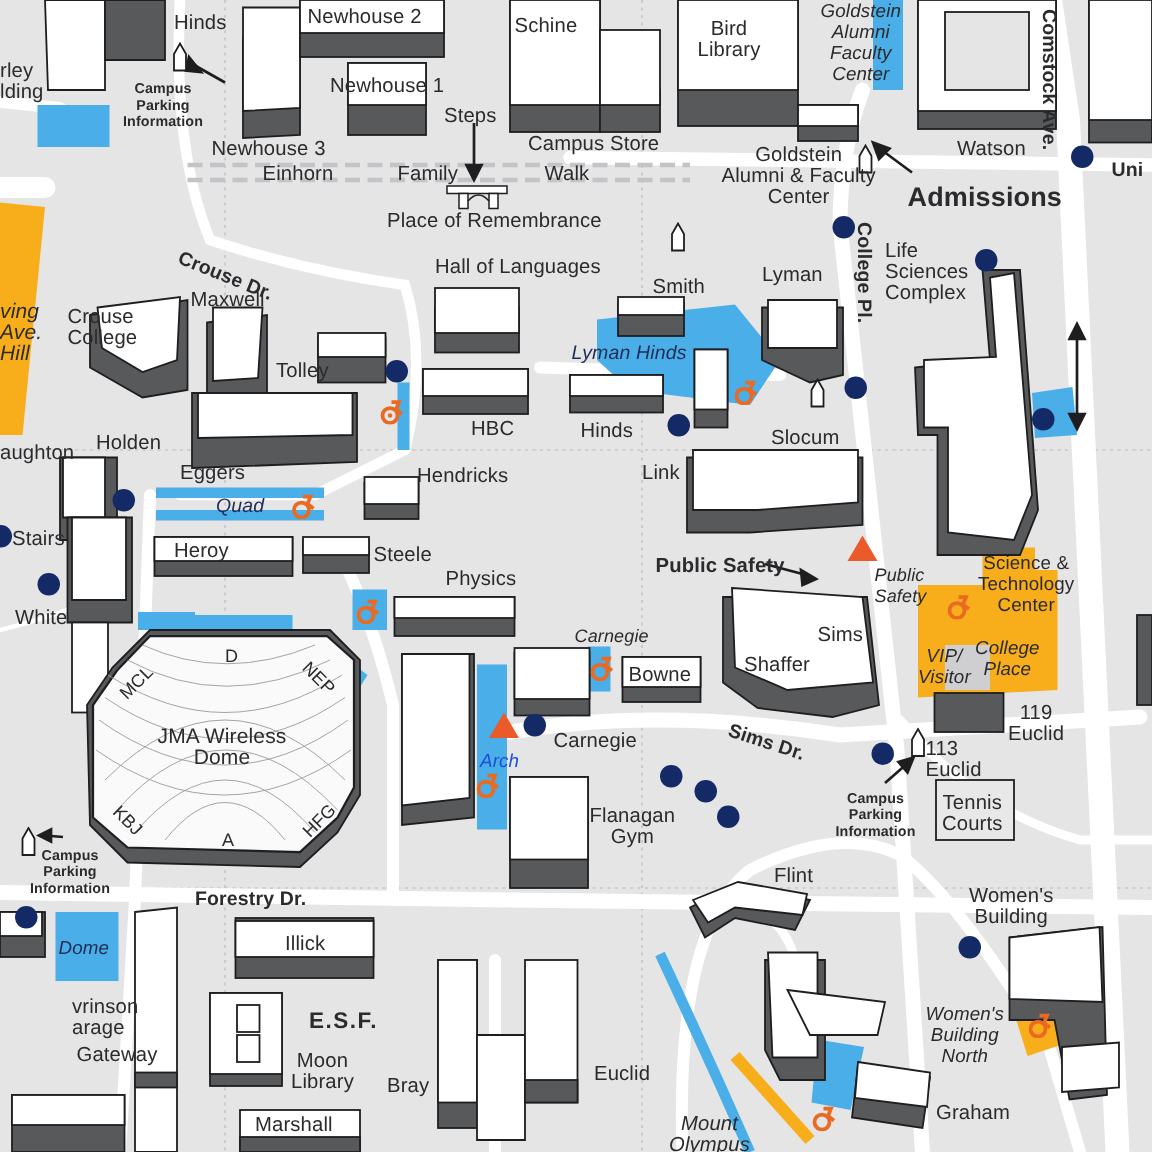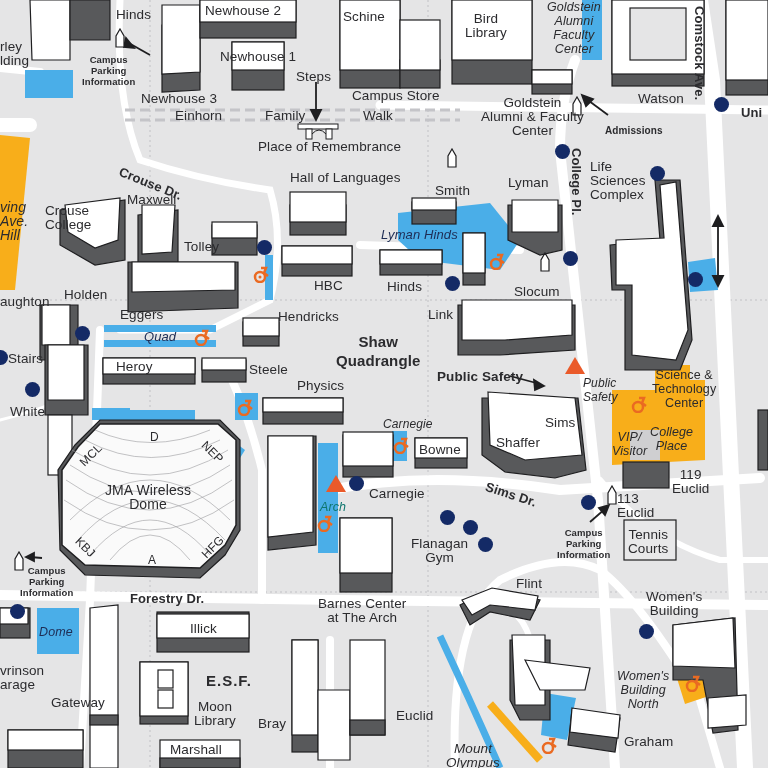--- a/index.html
+++ b/index.html
@@ -374,7 +374,7 @@
   <div class="lbl c" style="left:481px;top:96px;white-space:pre;">Goldstein
 Alumni &amp; Faculty
 Center</div>
-  <div class="lbl bold" style="left:605px;top:124px;font-size:10px;">Admissions</div>
+  <div class="lbl bold" style="left:605px;top:124px;font-size:18px;">Admissions</div>
   <div class="lbl" style="left:258px;top:140px;">Place of Remembrance</div>
   <div class="lbl" style="left:290px;top:171px;">Hall of Languages</div>
   <div class="lbl" style="left:435px;top:184px;">Smith</div>

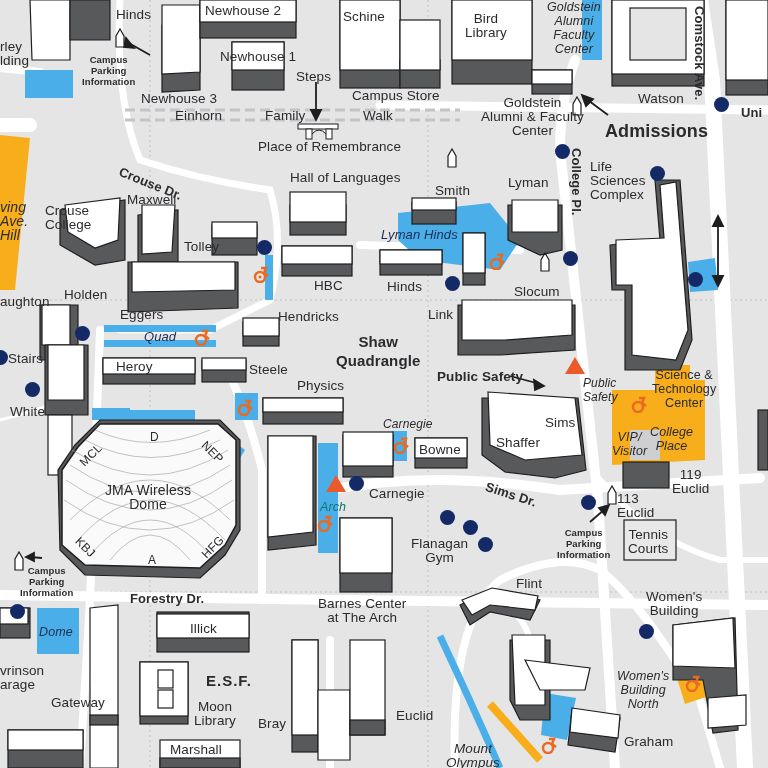--- a/index.html
+++ b/index.html
@@ -396,8 +396,6 @@
   <div class="lbl it" style="left:144px;top:330px;color:#1e2d55;font-size:13px;">Quad</div>
   <div class="lbl" style="left:278px;top:310px;">Hendricks</div>
   <div class="lbl" style="left:428px;top:308px;">Link</div>
-  <div class="lbl c bold big" style="left:336px;top:332px;white-space:pre;line-height:19px;">Shaw
-Quadrangle</div>
   <div class="lbl" style="left:116px;top:360px;">Heroy</div>
   <div class="lbl" style="left:249px;top:363px;">Steele</div>
   <div class="lbl" style="left:297px;top:379px;">Physics</div>

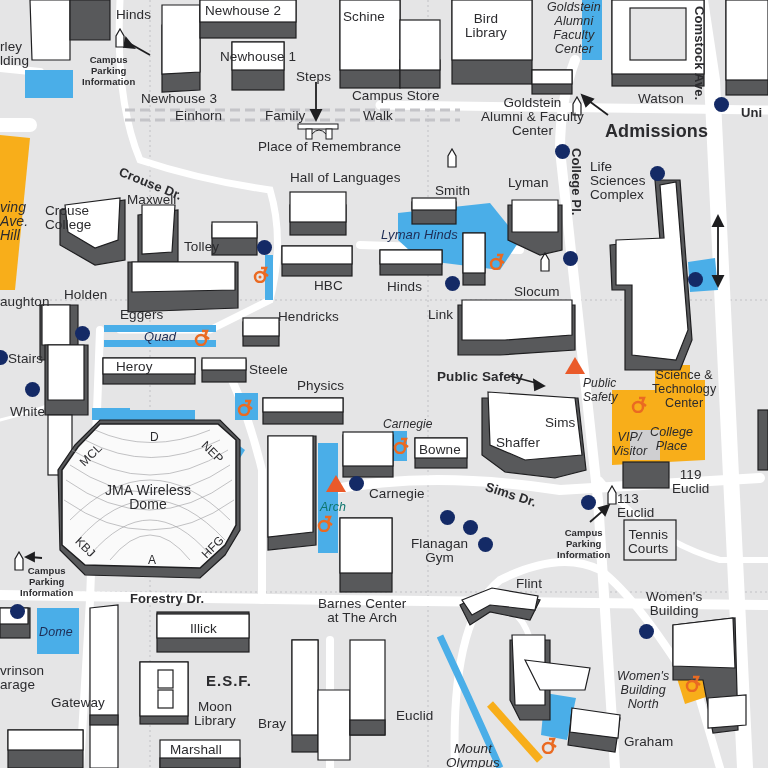--- a/index.html
+++ b/index.html
@@ -412,7 +412,7 @@
   <div class="lbl it" style="left:383px;top:417px;font-size:12px;">Carnegie</div>
   <div class="lbl" style="left:419px;top:443px;">Bowne</div>
   <div class="lbl" style="left:369px;top:487px;">Carnegie</div>
-  <div class="lbl it" style="left:320px;top:500px;color:#0f766e;font-size:12.5px;">Arch</div>
+  <div class="lbl it" style="left:320px;top:500px;color:#1d4ed8;font-size:12.5px;">Arch</div>
   <div class="lbl c it" style="left:612px;top:430px;white-space:pre;font-size:12.5px;">VIP/
 Visitor</div>
   <div class="lbl c it" style="left:650px;top:425px;white-space:pre;font-size:12.5px;">College

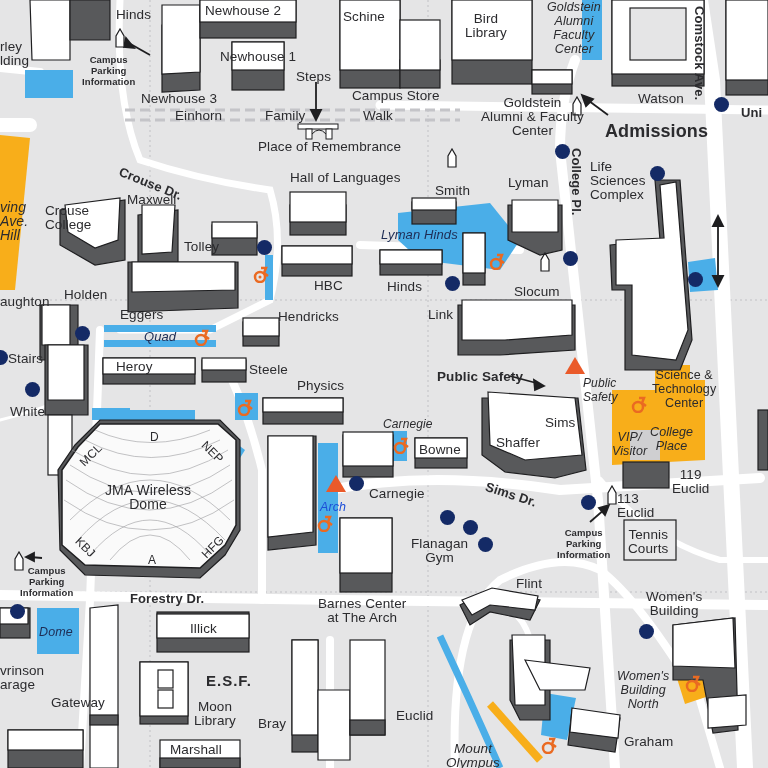--- a/index.html
+++ b/index.html
@@ -429,7 +429,7 @@
   <div class="lbl" style="left:74px;top:540px;font-size:12px;transform:rotate(45deg);">KBJ</div>
   <div class="lbl" style="left:148px;top:553px;font-size:12px;">A</div>
   <div class="lbl" style="left:200px;top:540px;font-size:12px;transform:rotate(-45deg);">HFG</div>
-  <div class="lbl c" style="left:393px;top:537px;white-space:pre;margin-left:18px;">Flanagan
+  <div class="lbl c" style="left:393px;top:537px;white-space:pre;">Flanagan
 Gym</div>
   <div class="lbl c" style="left:628px;top:528px;white-space:pre;">Tennis
 Courts</div>

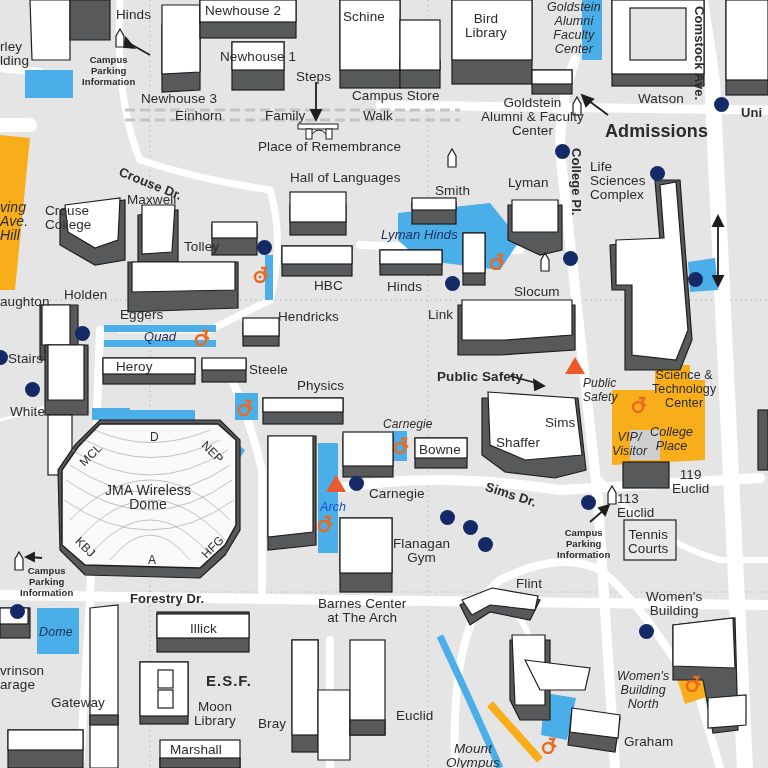--- a/index.html
+++ b/index.html
@@ -433,8 +433,6 @@
 Gym</div>
   <div class="lbl c" style="left:628px;top:528px;white-space:pre;">Tennis
 Courts</div>
-  <div class="lbl c" style="left:318px;top:597px;white-space:pre;">Barnes Center
-at The Arch</div>
   <div class="lbl" style="left:516px;top:577px;">Flint</div>
   <div class="lbl c" style="left:646px;top:590px;white-space:pre;">Women's
 Building</div>

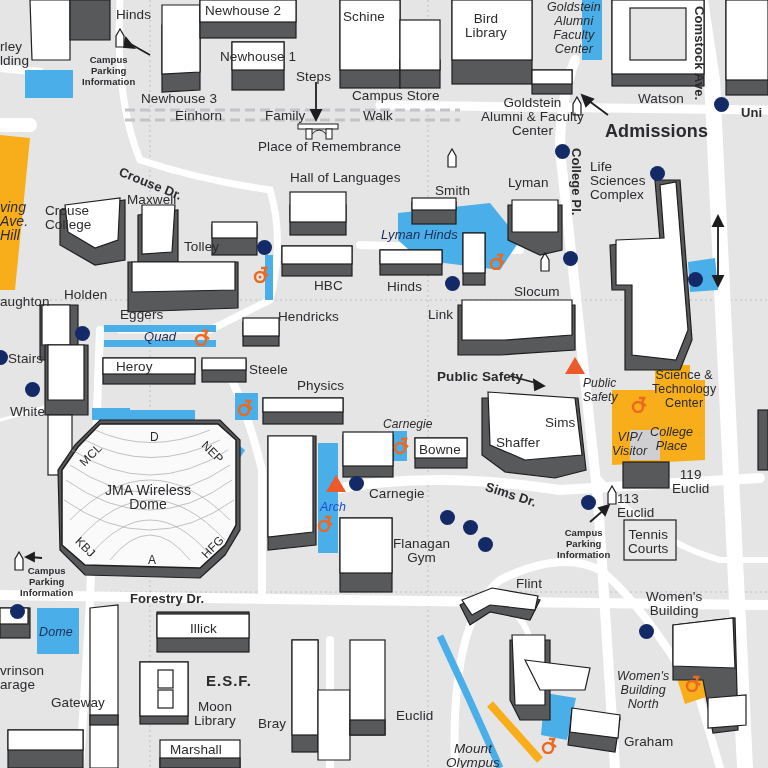--- a/index.html
+++ b/index.html
@@ -449,7 +449,7 @@
   <div class="lbl c it" style="left:446px;top:742px;white-space:pre;">Mount
 Olympus</div>
   <div class="lbl" style="left:25px;top:696px;margin-left:26px;">Gateway</div>
-  <div class="lbl" style="left:0;top:664px;white-space:pre;">vrinson
+  <div class="lbl" style="left:0;top:664px;white-space:pre;padding-left:48px;">vrinson
 arage</div>
   <div class="lbl it" style="left:39px;top:625px;color:#1e2d55;font-size:12.5px;">Dome</div>
   <div class="lbl" style="left:170px;top:743px;">Marshall</div>

